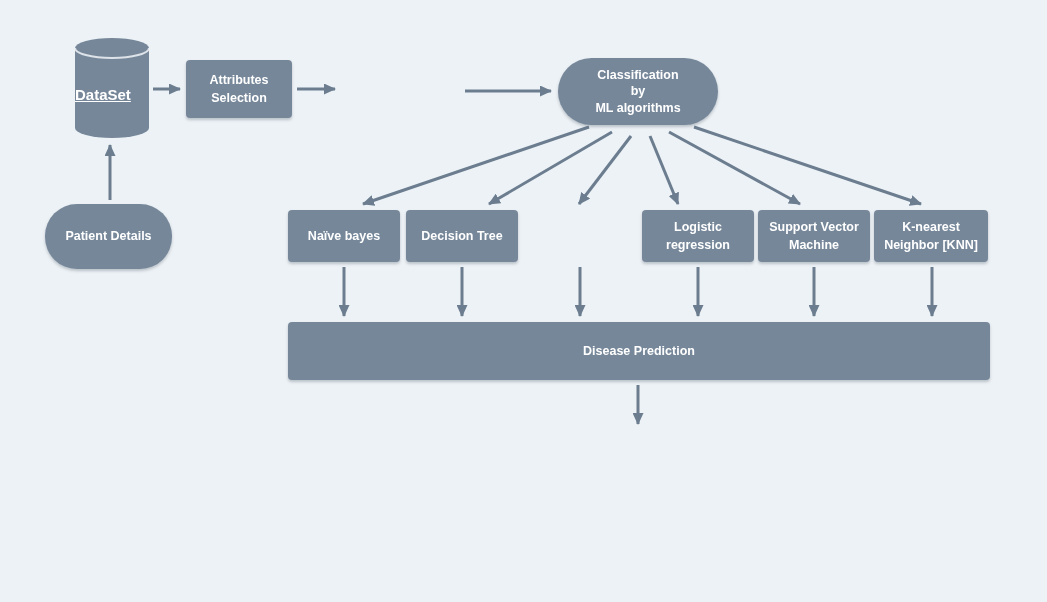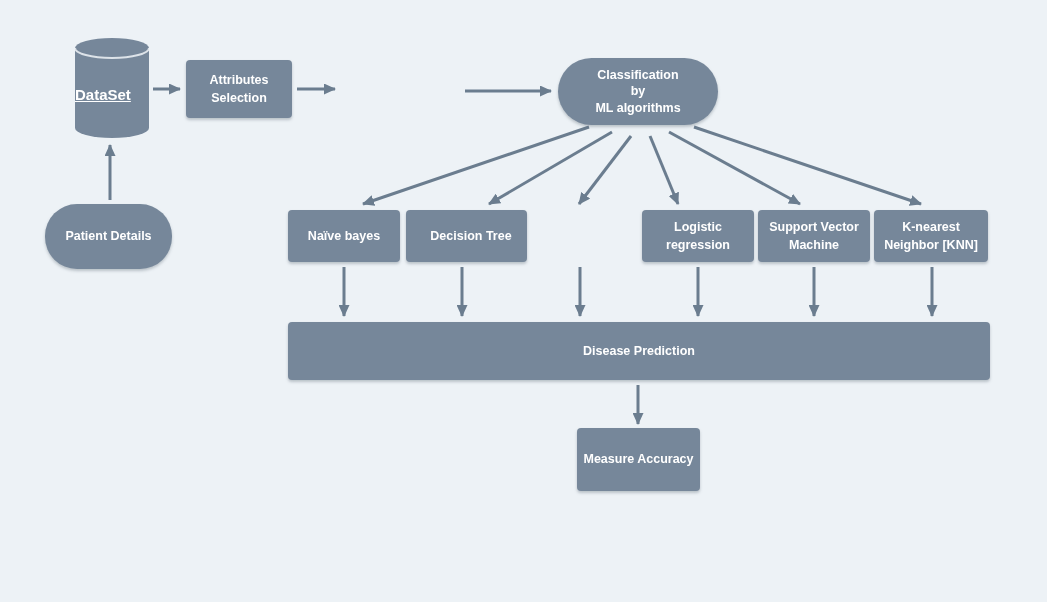--- a/index.html
+++ b/index.html
@@ -52,7 +52,7 @@
   
   .alg{top:210px;width:112px;height:52px;}
   #alg-0{left:288px;}
-  #alg-1{left:406px;padding-left:9px;}
+  #alg-1{left:406px;}
   #alg-2{left:524px;}
   #alg-3{left:642px;}
   #alg-4{left:758px;}

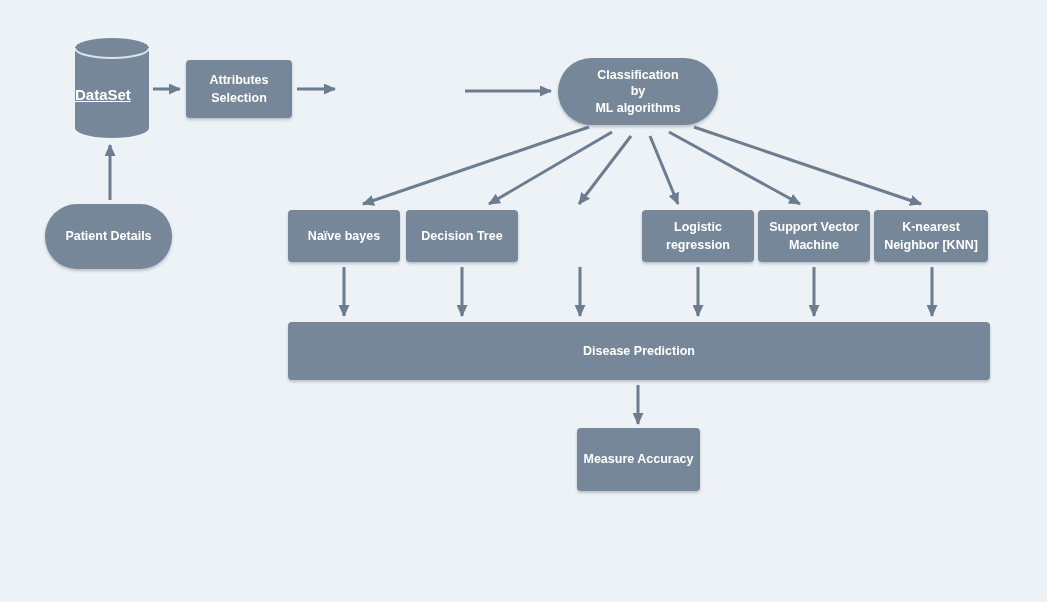--- a/index.html
+++ b/index.html
@@ -129,7 +129,6 @@
 Neighbor [KNN]</div>
 
   <div id="n-disease" class="node rect">Disease Prediction</div>
-  <div id="n-accuracy" class="node rect">Measure Accuracy</div>
 
 
 </div>

